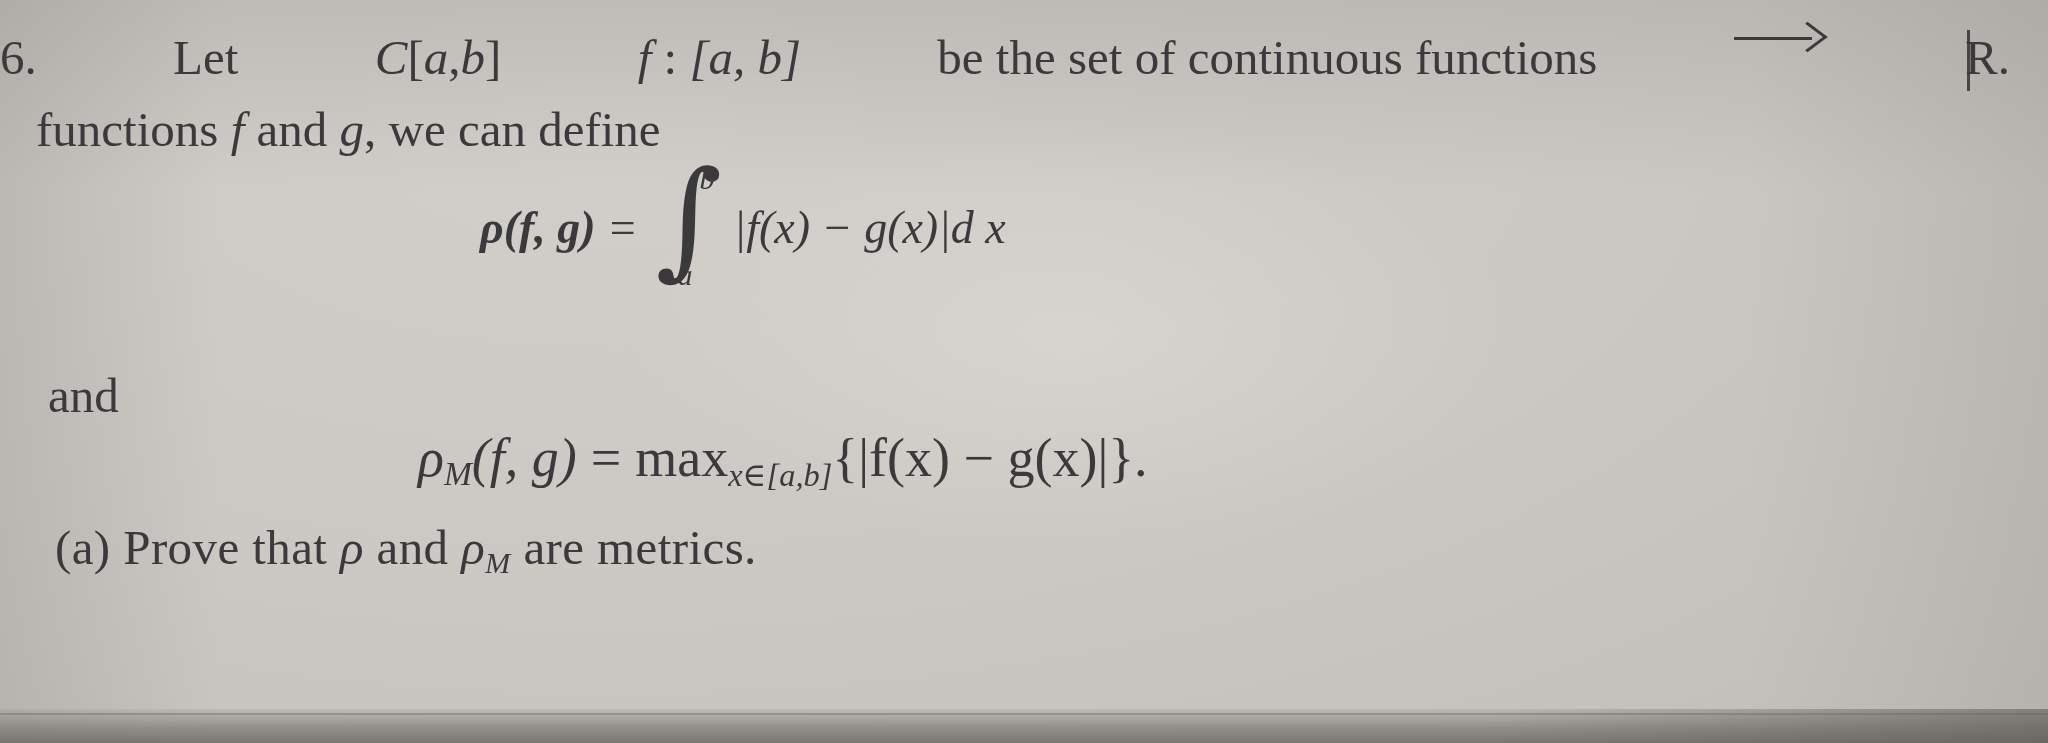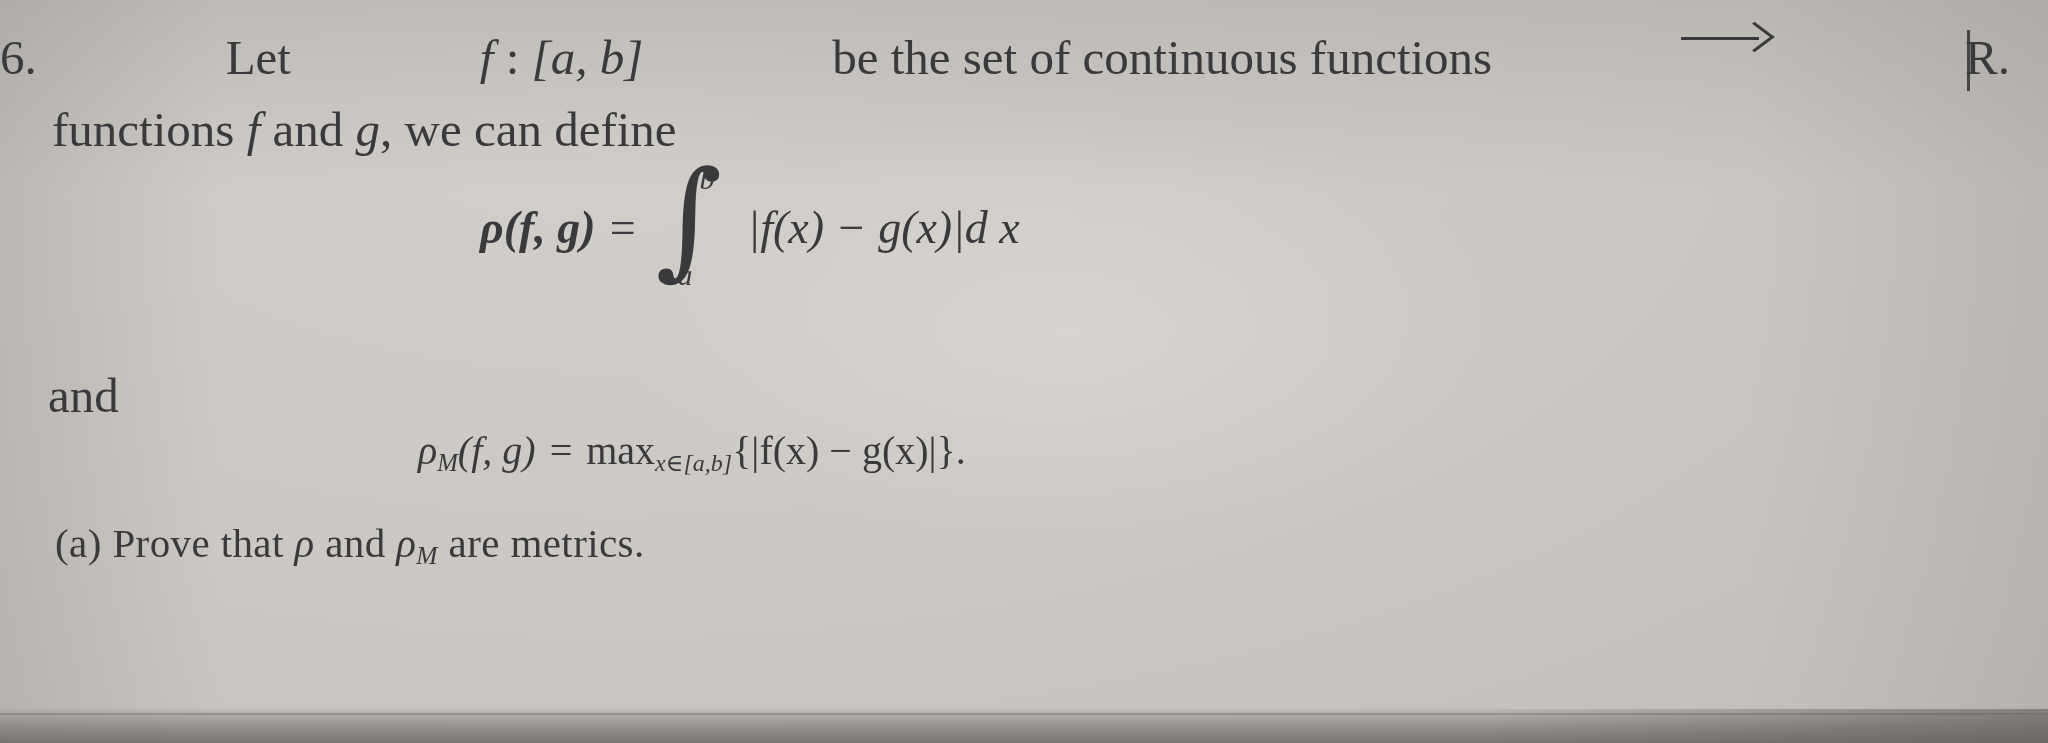--- a/index.html
+++ b/index.html
@@ -252,6 +252,7 @@
       <div class="row">
         <span>6.</span>
         <span>Let</span>
+        <span><span class="math">C</span><span class="mathup">[</span><span class="math">a</span><span class="mathup">,</span><span class="math">b</span><span class="mathup">]</span></span>
         <span><span class="math">f</span> <span class="mathup">:</span> <span class="math">[a, b]</span></span>
         <span>be  the  set  of  continuous  functions</span>
         <span class="arrow"></span>

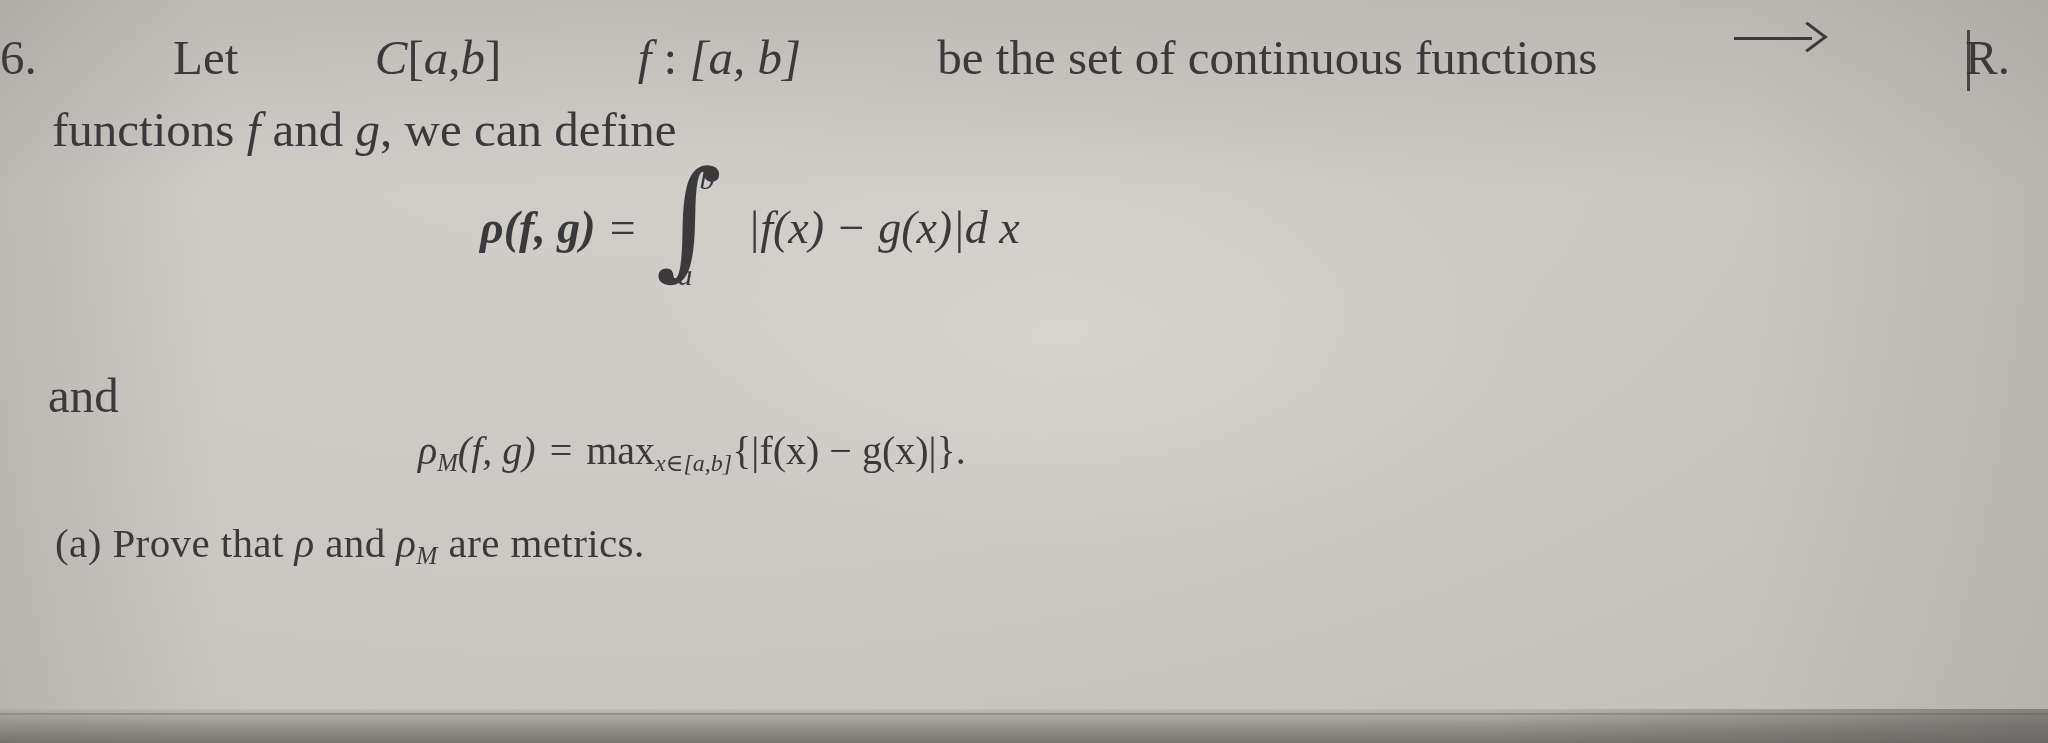--- a/index.html
+++ b/index.html
@@ -96,7 +96,7 @@
   }
   .para1 .row2 {
     display: block;
-    padding-left: 52px;
+    padding-left: 36px;
   }
   .math { font-style: italic; }
   .mathup { font-style: normal; }

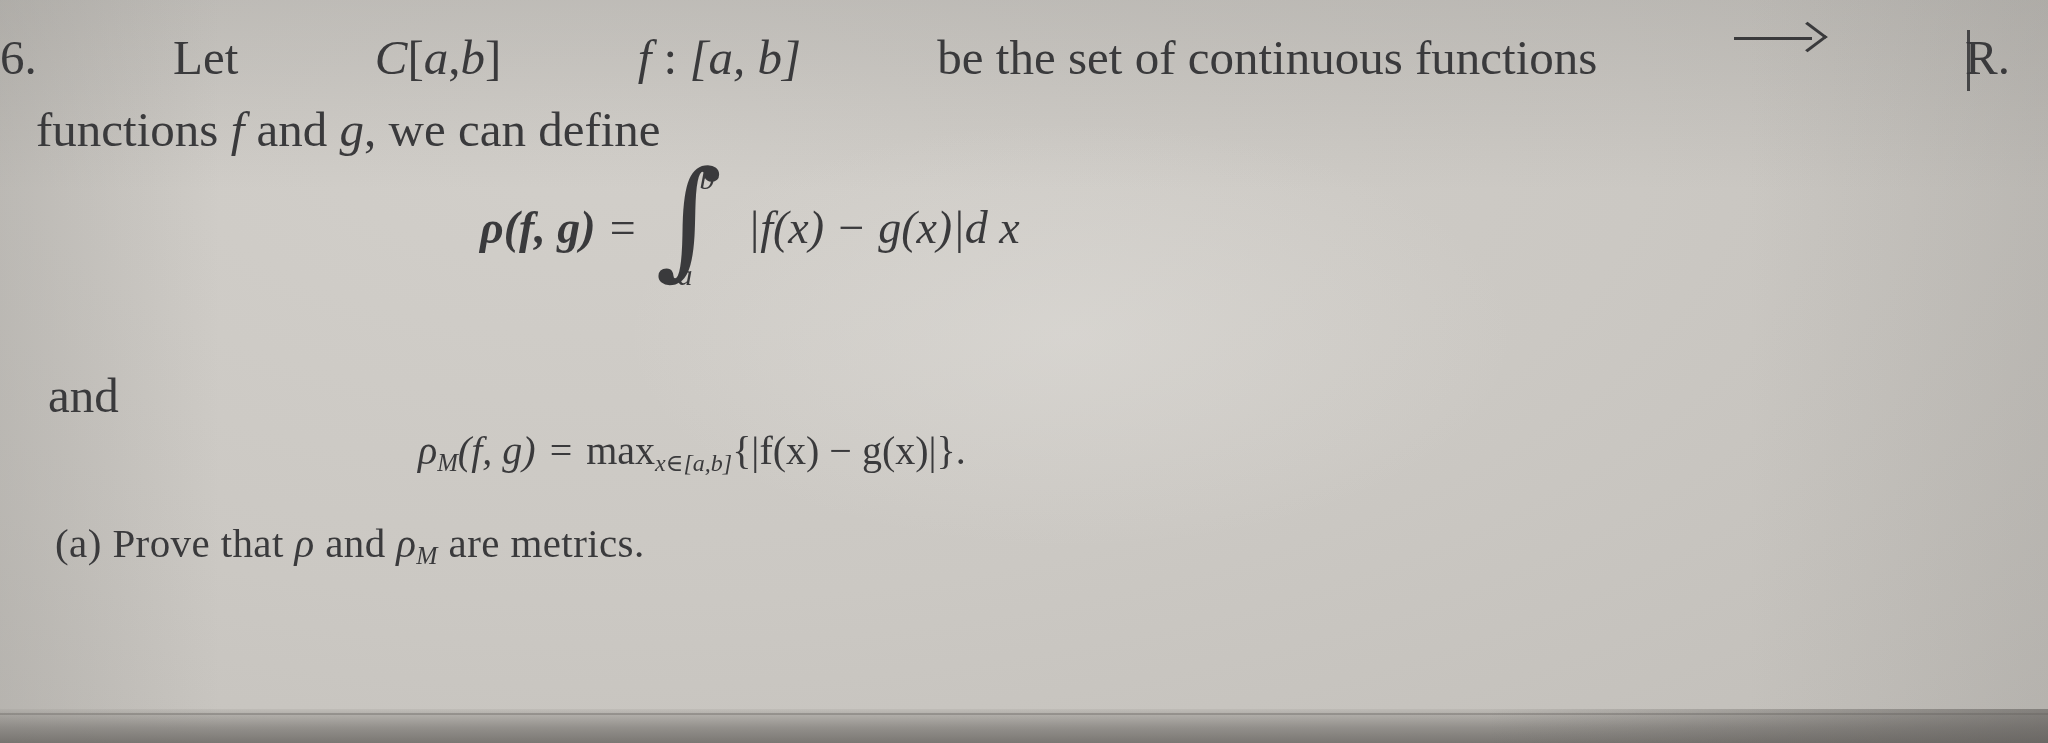--- a/index.html
+++ b/index.html
@@ -207,7 +207,6 @@
     font-style: italic;
   }
   .eq1 .integrand {
-    margin-left: 14px;
     font-style: italic;
   }
 

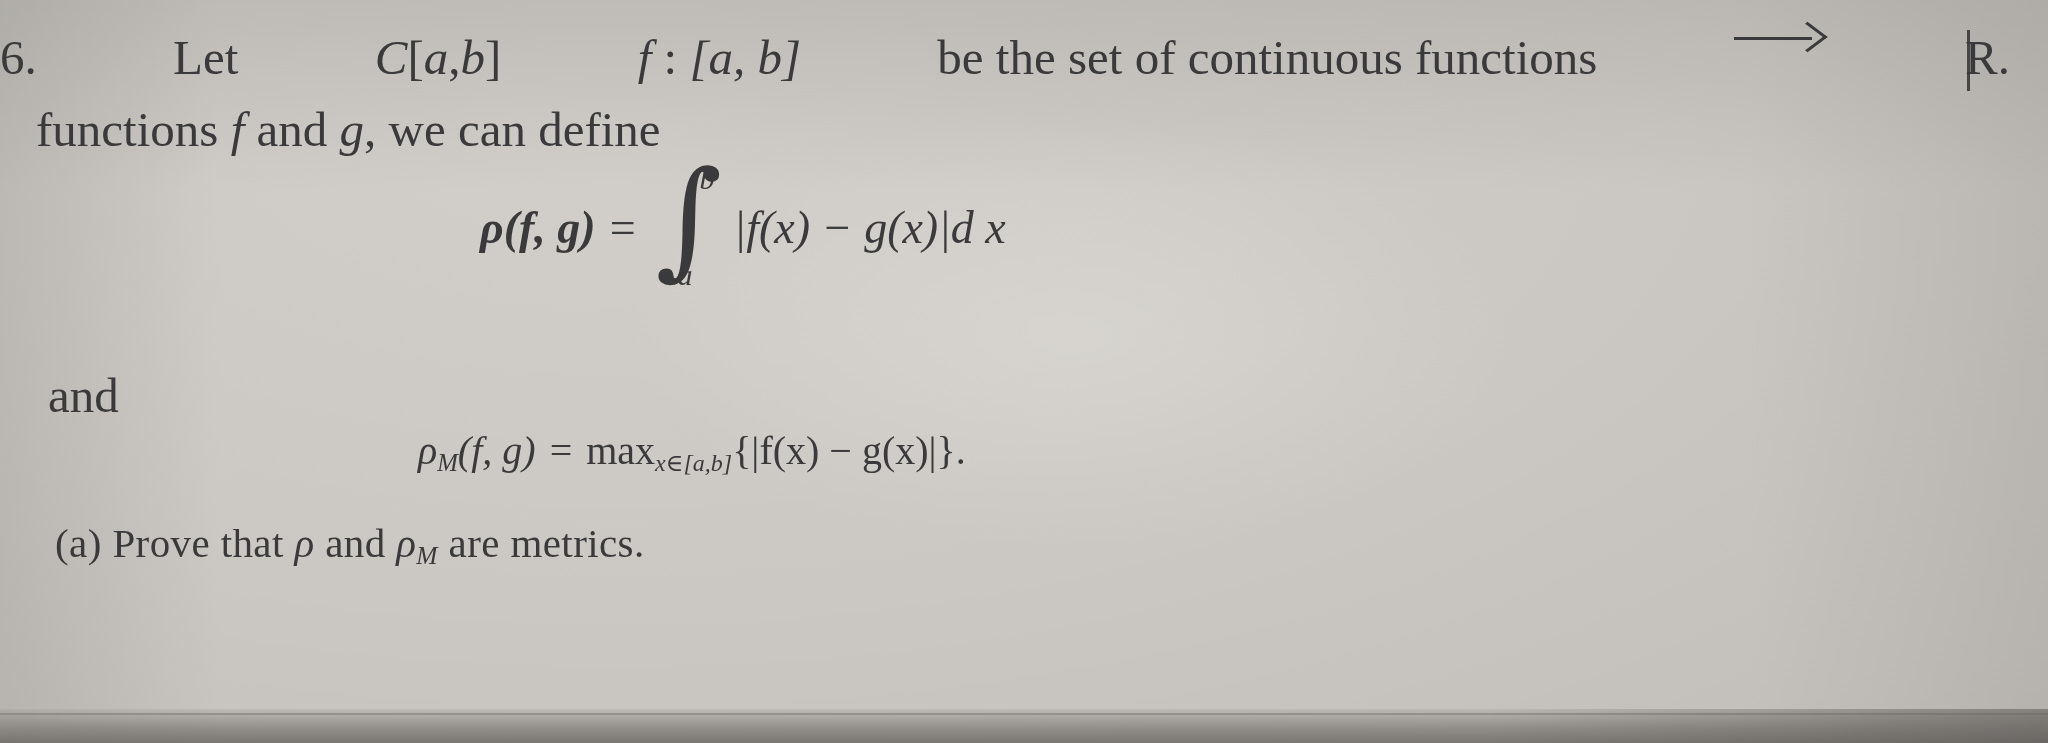--- a/index.html
+++ b/index.html
@@ -215,7 +215,7 @@
     position: absolute;
     left: 418px;
     top: 427px;
-    font-size: 40px;
+    font-size: 54px;
     display: flex;
     align-items: baseline;
   }

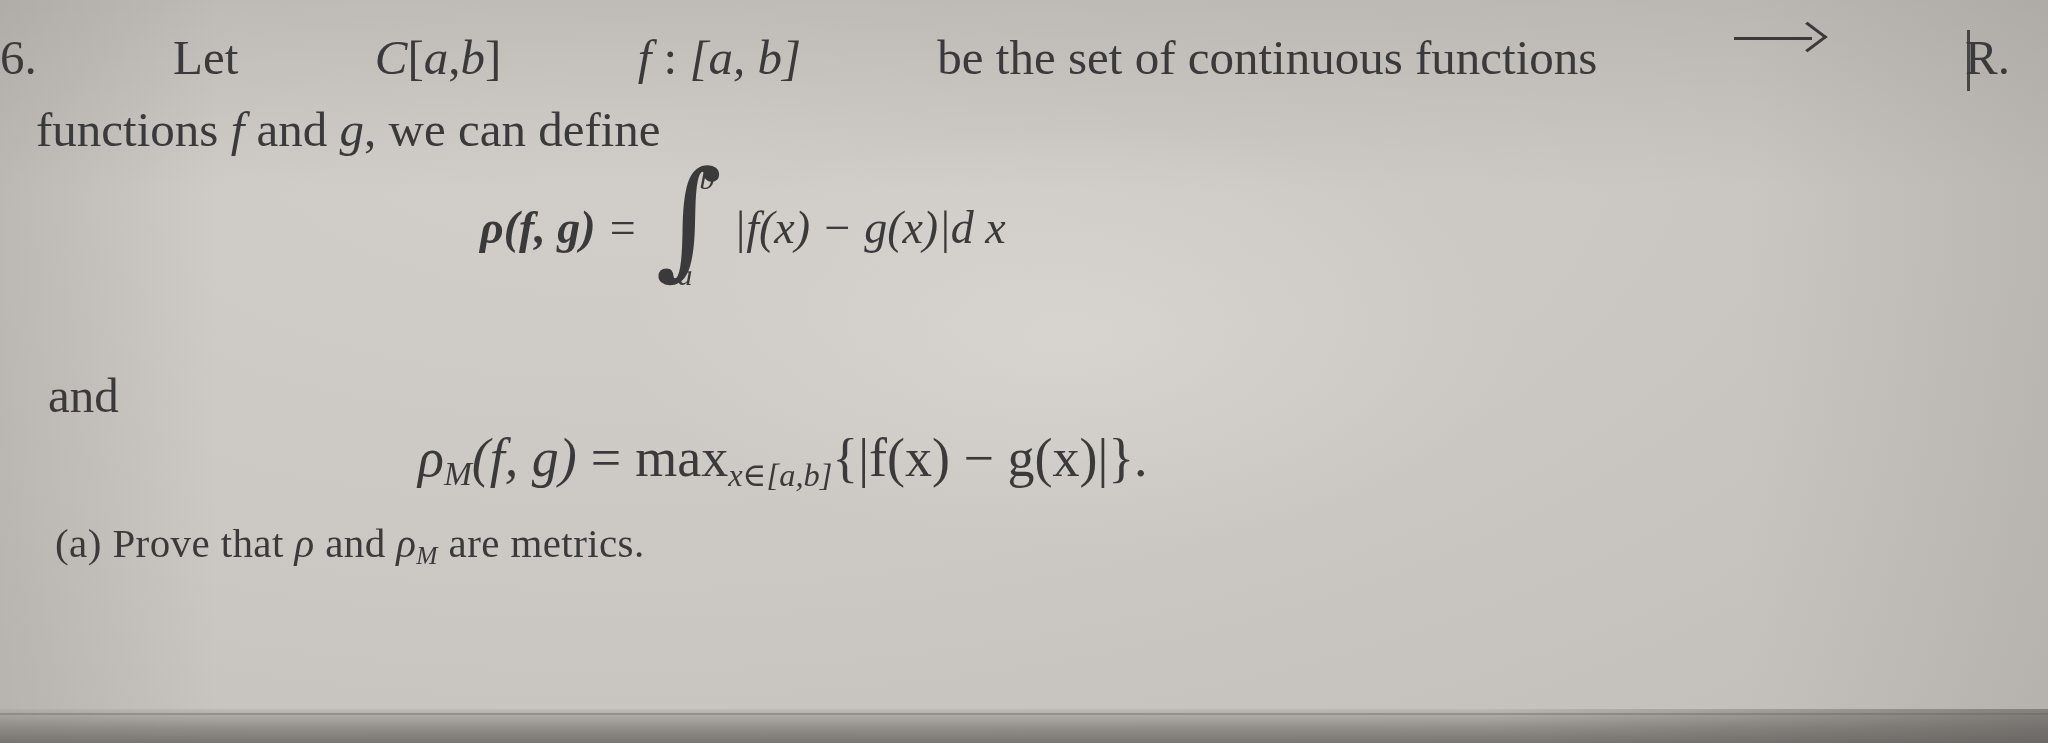--- a/index.html
+++ b/index.html
@@ -159,7 +159,7 @@
     position: absolute;
     left: 55px;
     top: 519px;
-    font-size: 41px;
+    font-size: 49px;
     letter-spacing: 0.4px;
   }
 

